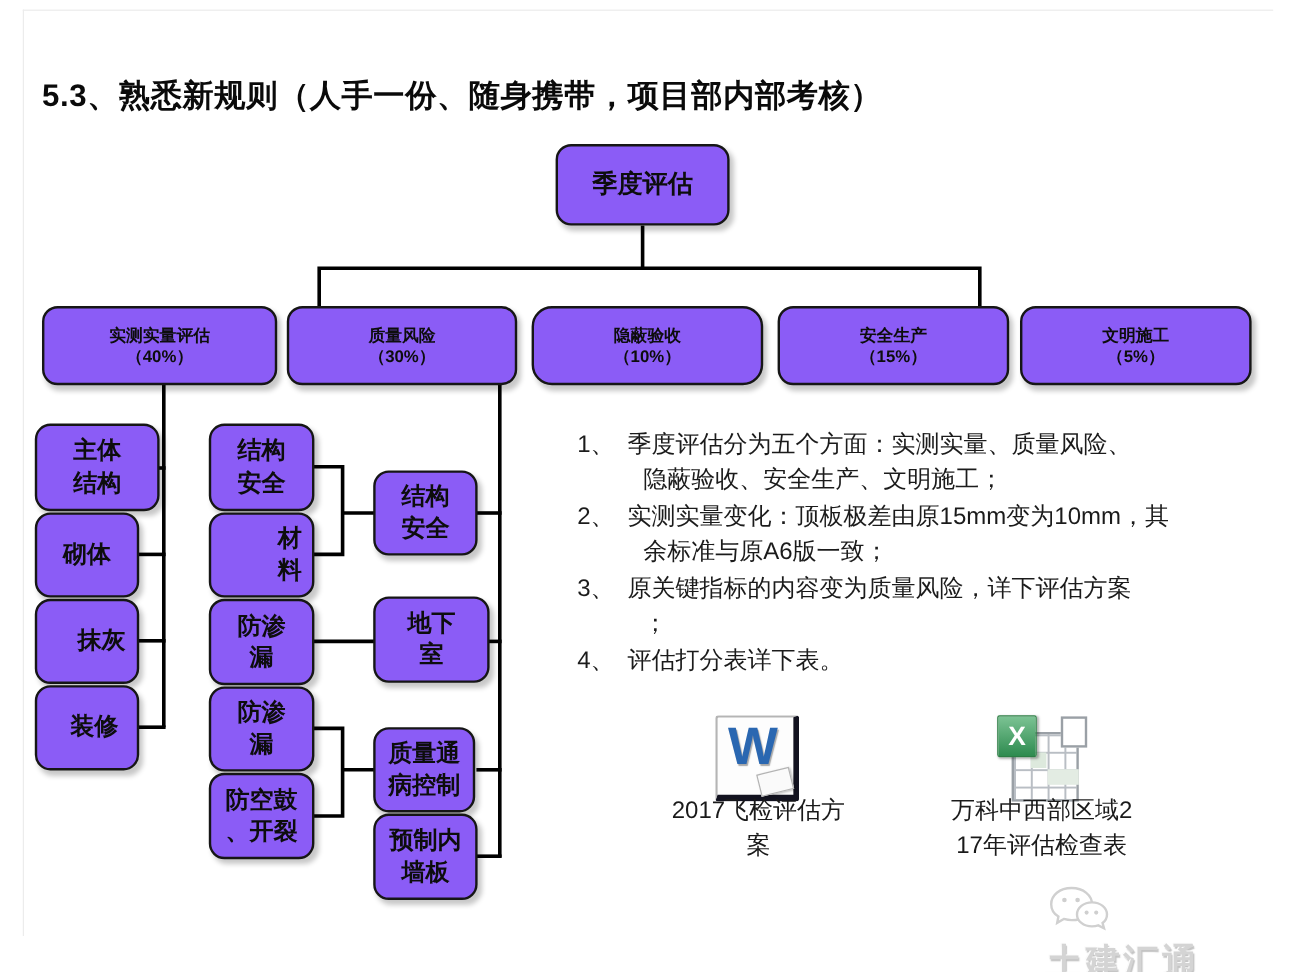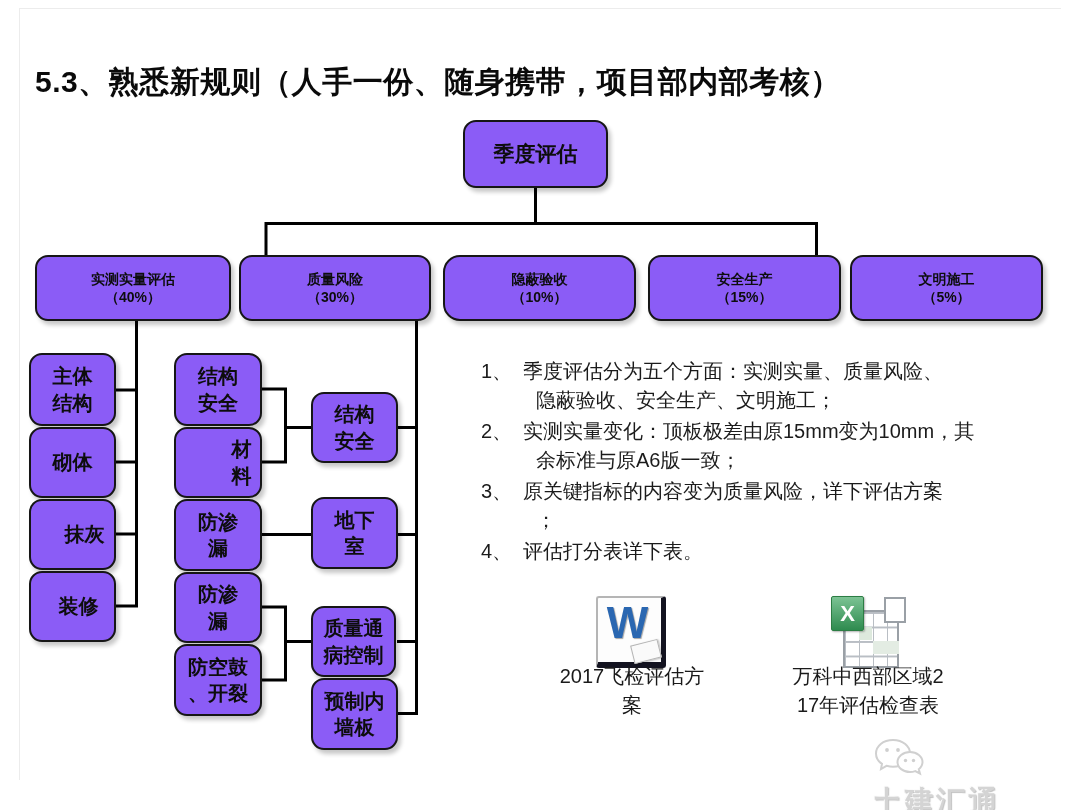--- a/index.html
+++ b/index.html
@@ -6,7 +6,7 @@
   body{width:1080px;height:810px;position:relative;font-family:"Liberation Sans",sans-serif;color:#111;}
   .canvas{position:absolute;inset:0;background:#fff;overflow:hidden;}
   .edge{position:absolute;background:#ececec;}
-  .title{position:absolute;left:35px;top:62px;font-size:30px;font-weight:bold;color:#0a0a0a;letter-spacing:.5px;white-space:nowrap;}
+  .title{position:absolute;left:35px;top:62px;font-size:26px;font-weight:bold;color:#0a0a0a;letter-spacing:.5px;white-space:nowrap;}
   svg.connectors{position:absolute;left:0;top:0;}
   .nodebox{position:absolute;box-sizing:border-box;background:#8b5cf6;border:2.5px solid #161616;border-radius:13px;
     display:flex;align-items:center;justify-content:center;text-align:center;font-weight:bold;color:#0d0d0d;

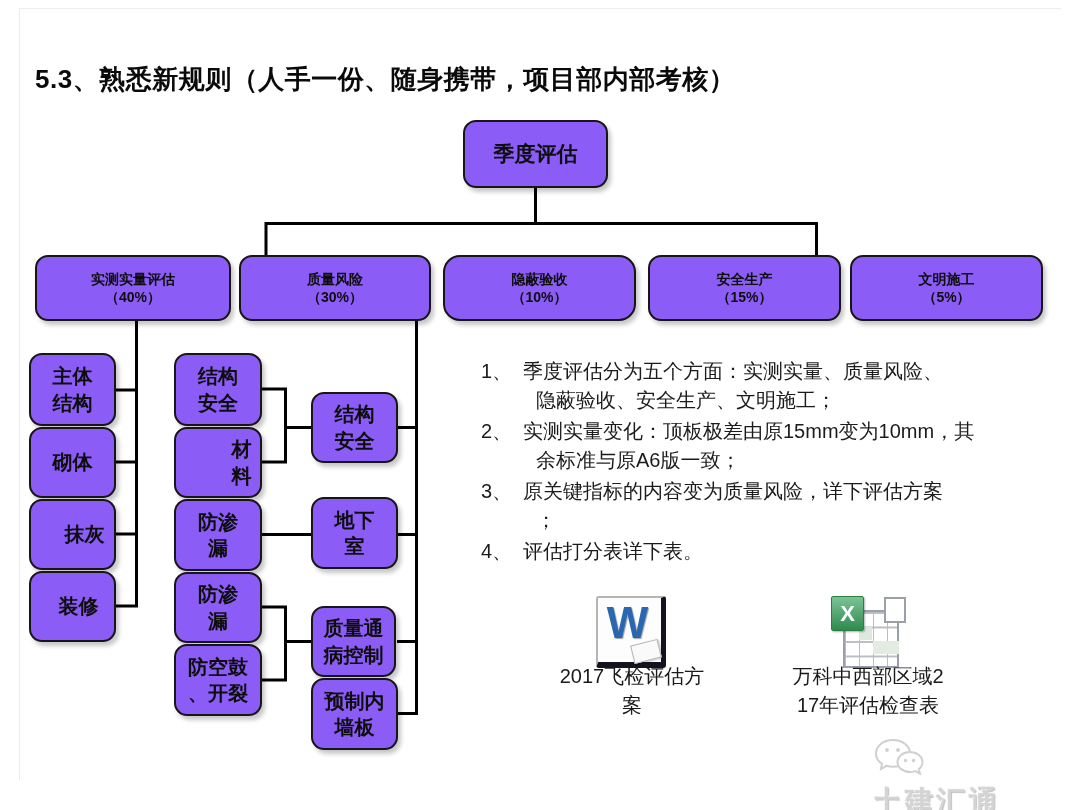--- a/index.html
+++ b/index.html
@@ -87,7 +87,7 @@
   <div class="nodebox branch" style="left:850px;top:255px;width:193px;height:66px;">文明施工
 （5%）</div>
 
-  <div class="nodebox small" style="left:29px;top:353px;width:87px;height:73px;">主体
+  <div class="nodebox small" style="left:29px;top:353px;width:104px;height:73px;">主体
 结构</div>
   <div class="nodebox small" style="left:29px;top:427px;width:87px;height:71px;">砌体</div>
   <div class="nodebox small" style="left:29px;top:499px;width:87px;height:71px;padding-left:24px;">抹灰</div>

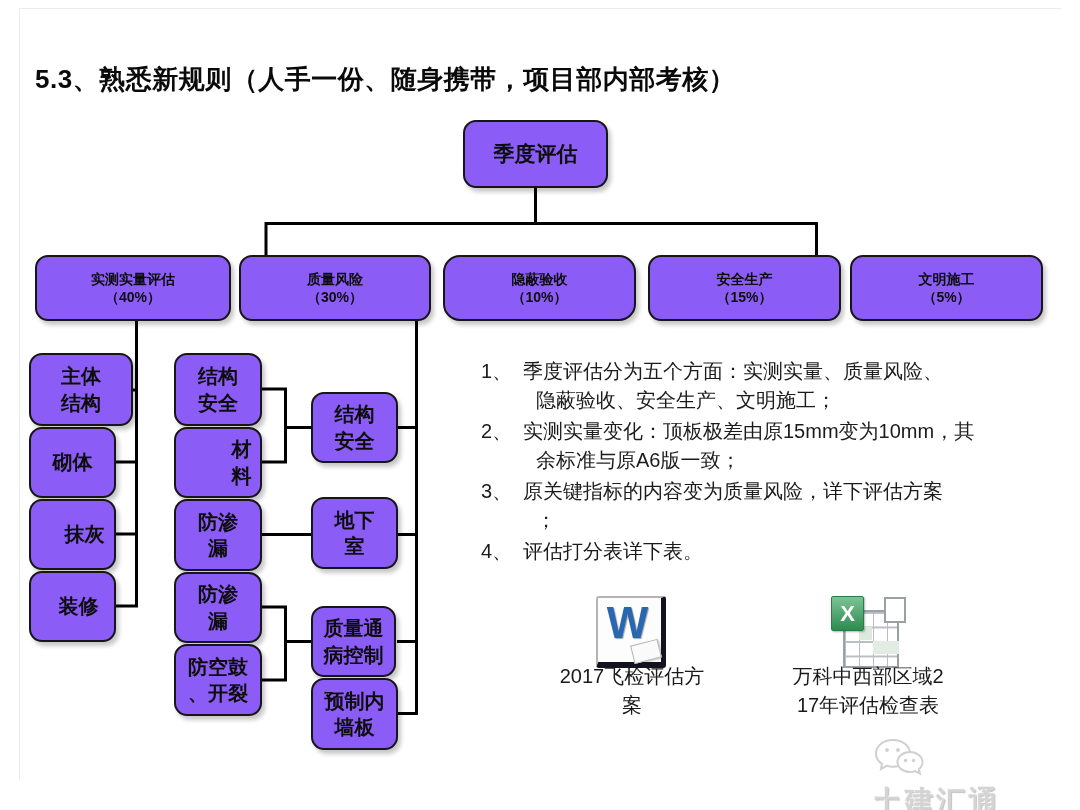--- a/index.html
+++ b/index.html
@@ -105,7 +105,7 @@
 
   <div class="nodebox small" style="left:311px;top:392px;width:87px;height:71px;">结构
 安全</div>
-  <div class="nodebox small" style="left:311px;top:497px;width:87px;height:72px;">地下
+  <div class="nodebox small" style="left:311px;top:497px;width:97px;height:72px;">地下
 室</div>
   <div class="nodebox small" style="left:311px;top:606px;width:85px;height:71px;">质量通
 病控制</div>

